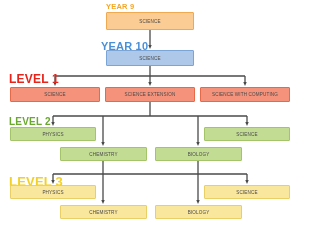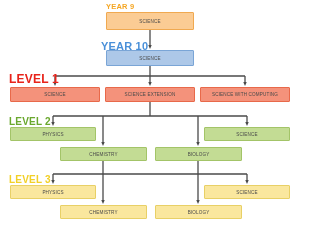--- a/index.html
+++ b/index.html
@@ -84,7 +84,7 @@
       <div class="stage-label" style="left: 101px; top: 41px; font-size: 11px; color: rgb(74, 144, 217);">YEAR 10</div>
       <div class="stage-label" style="left: 9px; top: 73px; font-size: 12px; color: rgb(232, 35, 26);">LEVEL 1</div>
       <div class="stage-label" style="left: 9px; top: 117px; font-size: 10px; color: rgb(106, 168, 46);">LEVEL 2</div>
-      <div class="stage-label" style="left: 9px; top: 175px; font-size: 10px; color: rgb(242, 208, 39);">LEVEL 3</div>
+      <div class="stage-label" style="left: 9px; top: 175px; font-size: 13px; color: rgb(242, 208, 39);">LEVEL 3</div>
     </div>
   <div id="node-layer">
       <div class="node" style="left: 106px; top: 12px; width: 88px; height: 18px; background: rgb(251, 204, 148); border: 1px solid rgb(240, 169, 80);">

